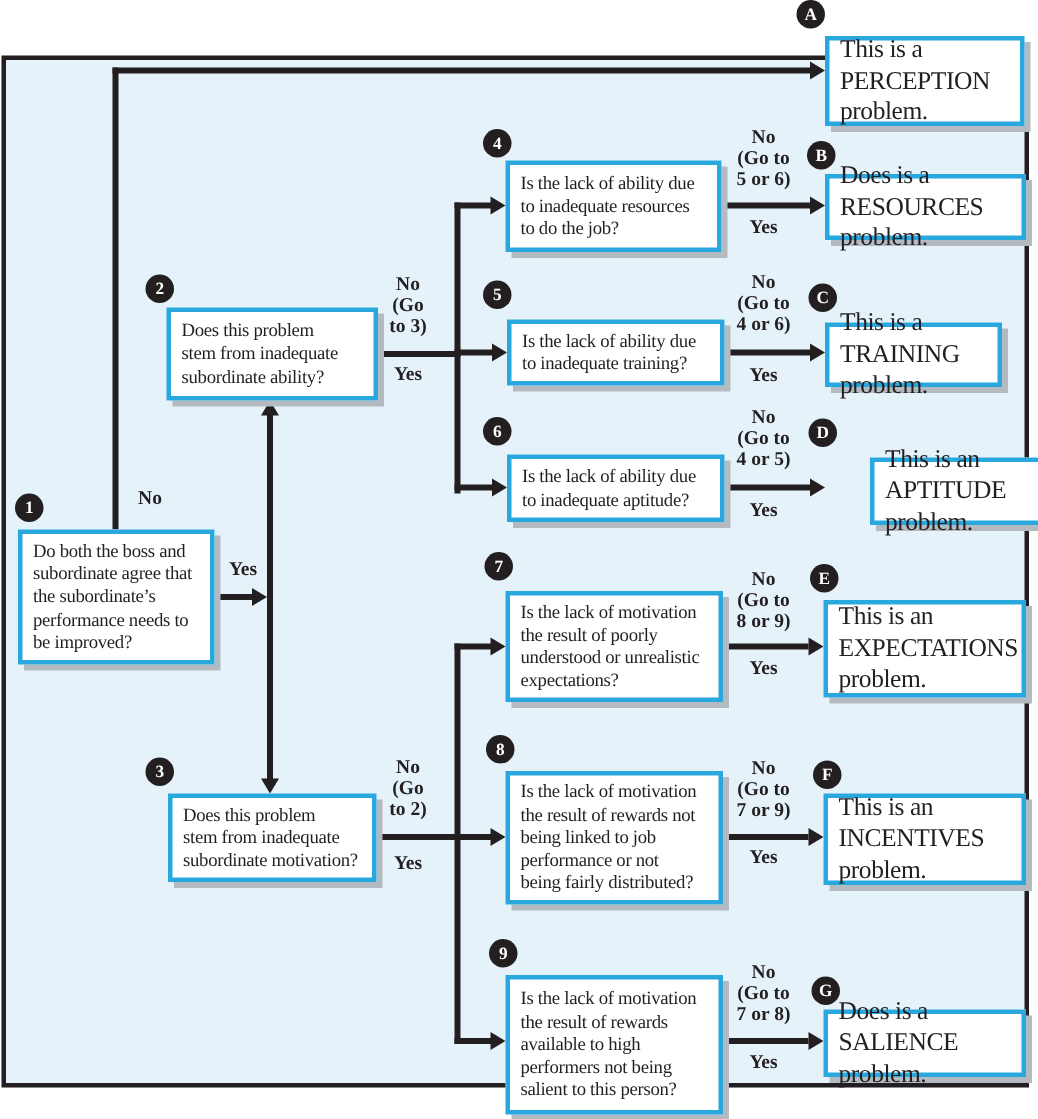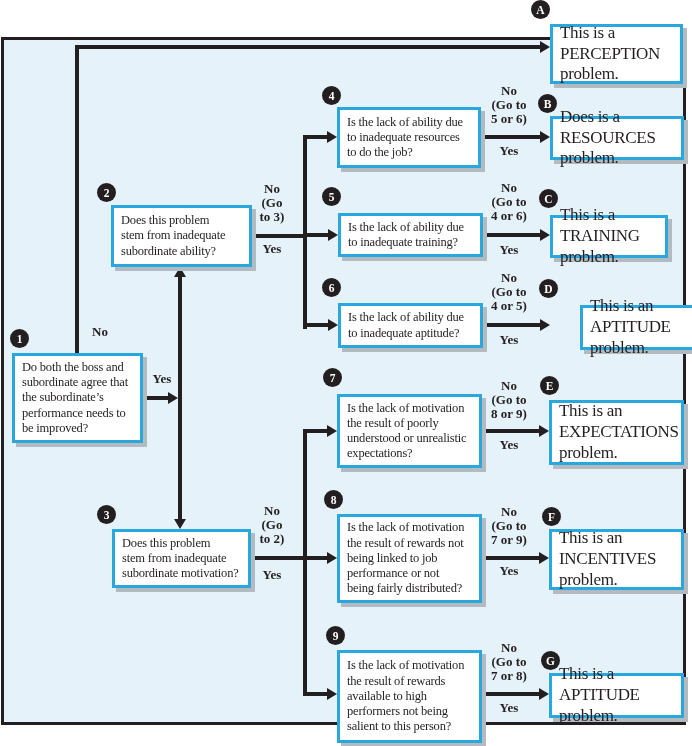--- a/index.html
+++ b/index.html
@@ -162,7 +162,7 @@
 problem.</span>
     </div>
   <div class="rbox" style="left:549px;top:673px;width:135px;height:45px">
-      <span>This is a APTITUDE
+      <span>Does is a SALIENCE
 problem.</span>
     </div>
 

